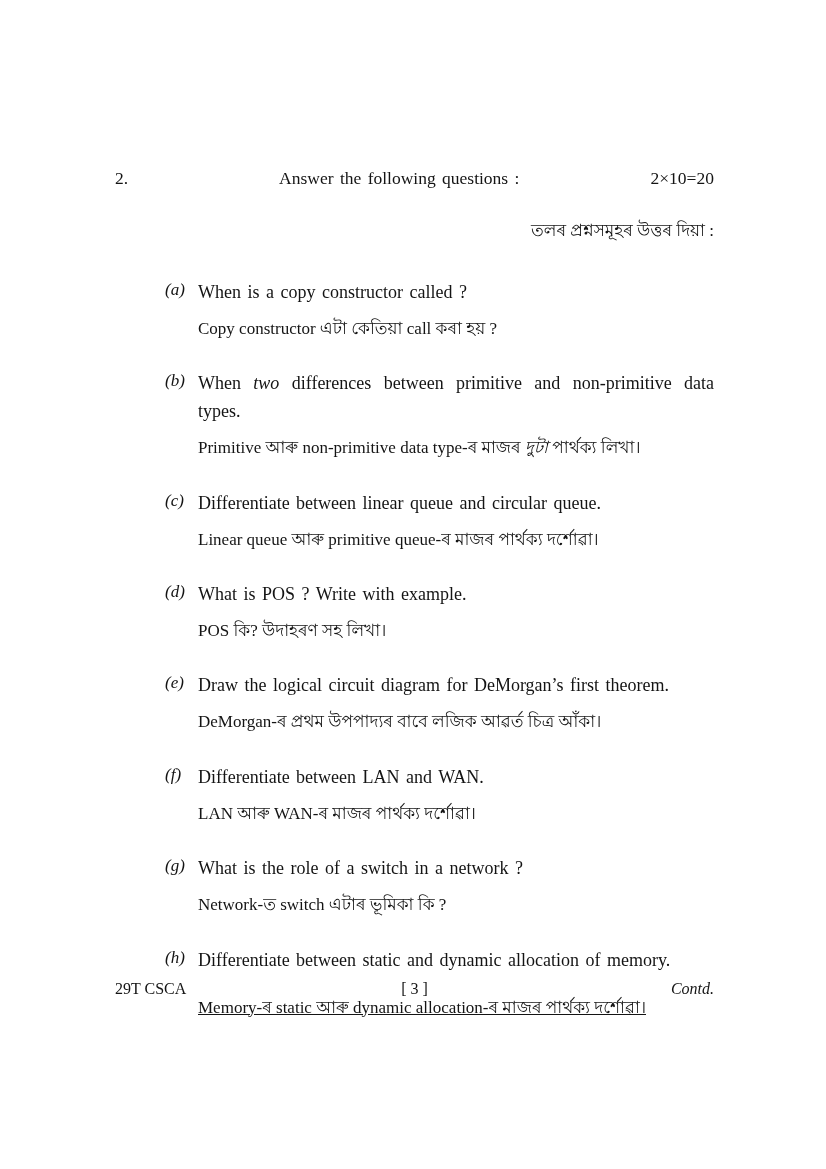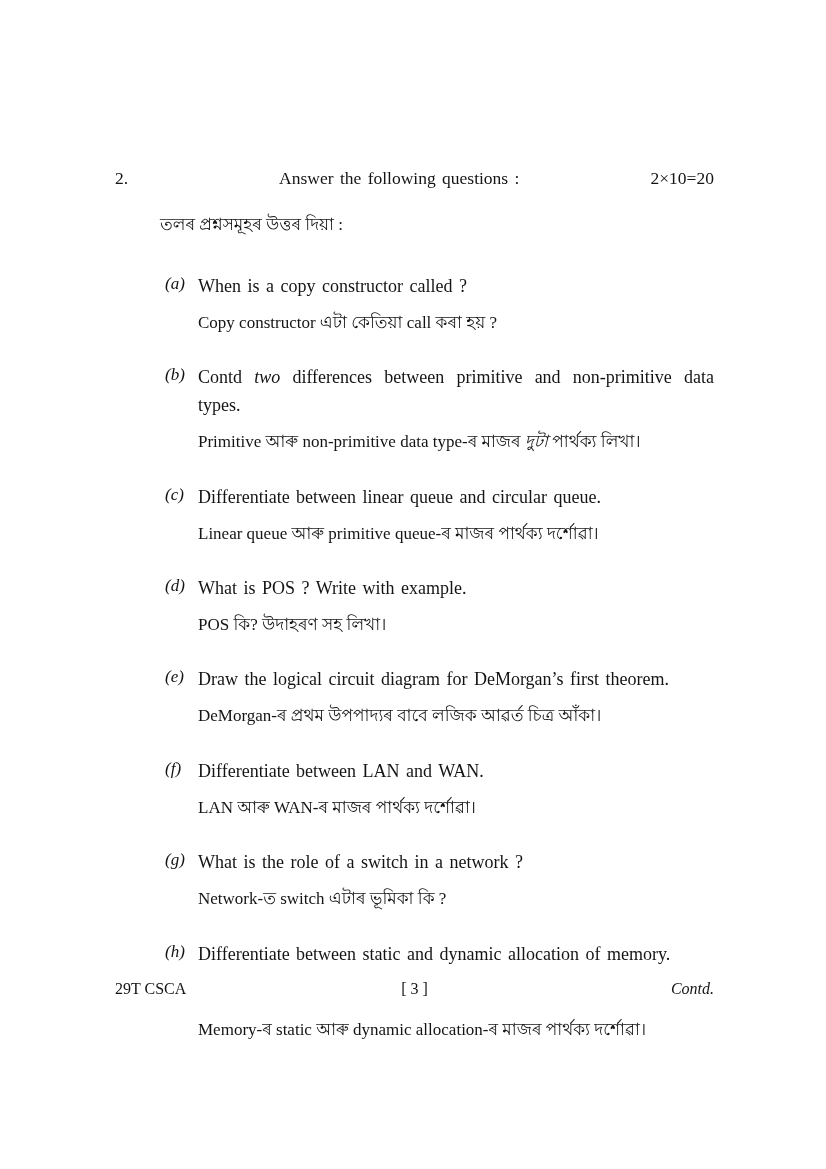--- a/index.html
+++ b/index.html
@@ -43,9 +43,10 @@
     margin-left: 12px;
   }
   .q-header-as {
-    margin-top: 22px;
+    margin-top: 28px;
     margin-left: 45px;
     font-size: 17px;
+    text-align: right;
   }
   
   .q-items {

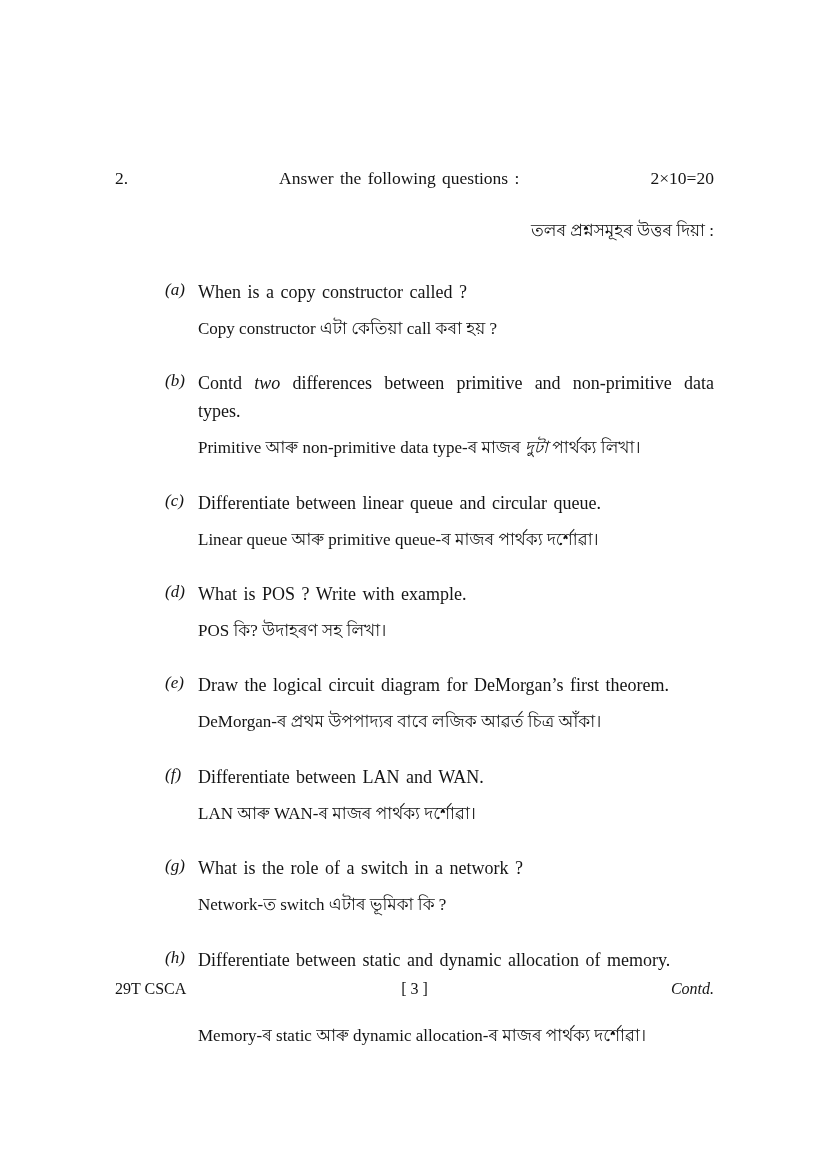--- a/index.html
+++ b/index.html
@@ -134,7 +134,7 @@
       <div class="q-item">
         <span class="q-item-label">(b)</span>
         <div class="q-item-body">
-          <p class="en"><span>Contd </span><span class="em">two</span><span> differences between primitive and non-primitive data types.</span></p>
+          <p class="en"><span>When </span><span class="em">two</span><span> differences between primitive and non-primitive data types.</span></p>
           <p class="as"><span>Primitive আৰু non-primitive data type-ৰ মাজৰ </span><span class="em">দুটা</span><span> পাৰ্থক্য লিখা।</span></p>
         </div>
       </div>

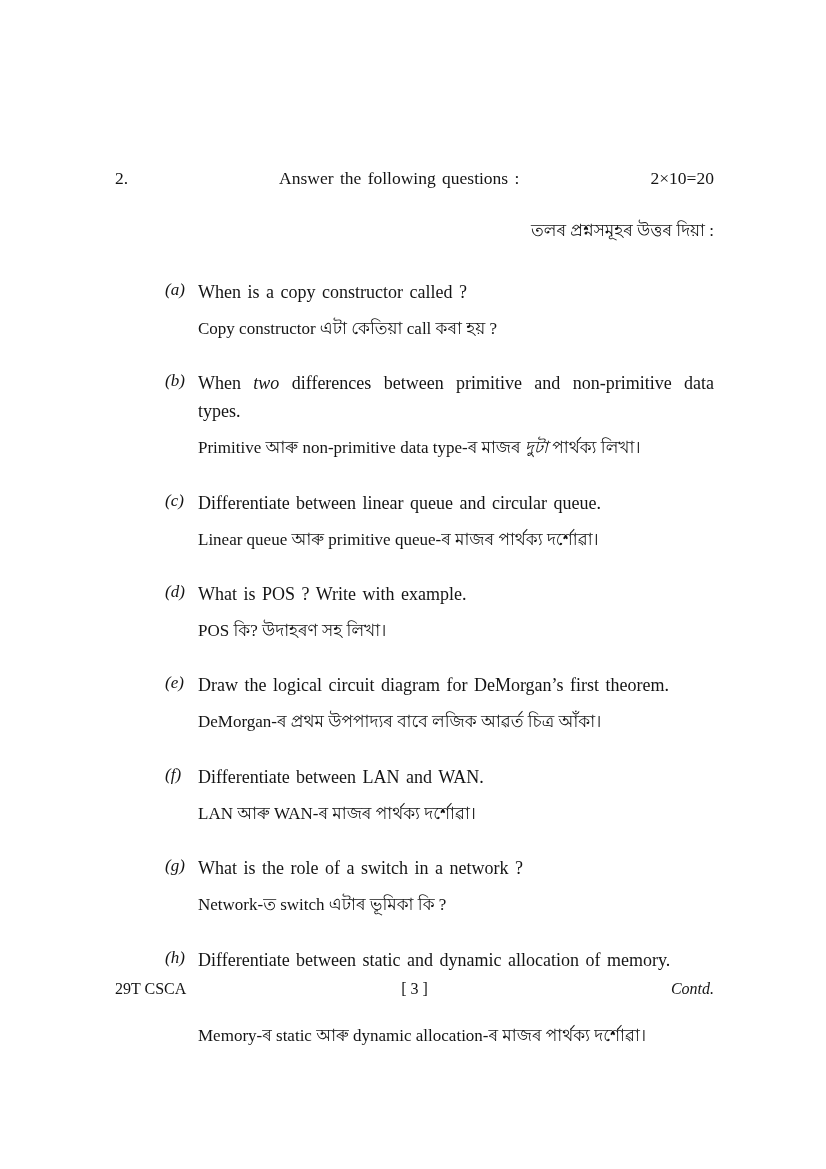--- a/index.html
+++ b/index.html
@@ -79,7 +79,8 @@
     margin: 9px 0 0 0;
   }
   .q-item .as.big-gap {
-    margin-top: 48px;
+    margin-top: 20px;
+    text-decoration: underline;
   }
   .em {
     font-style: italic;

